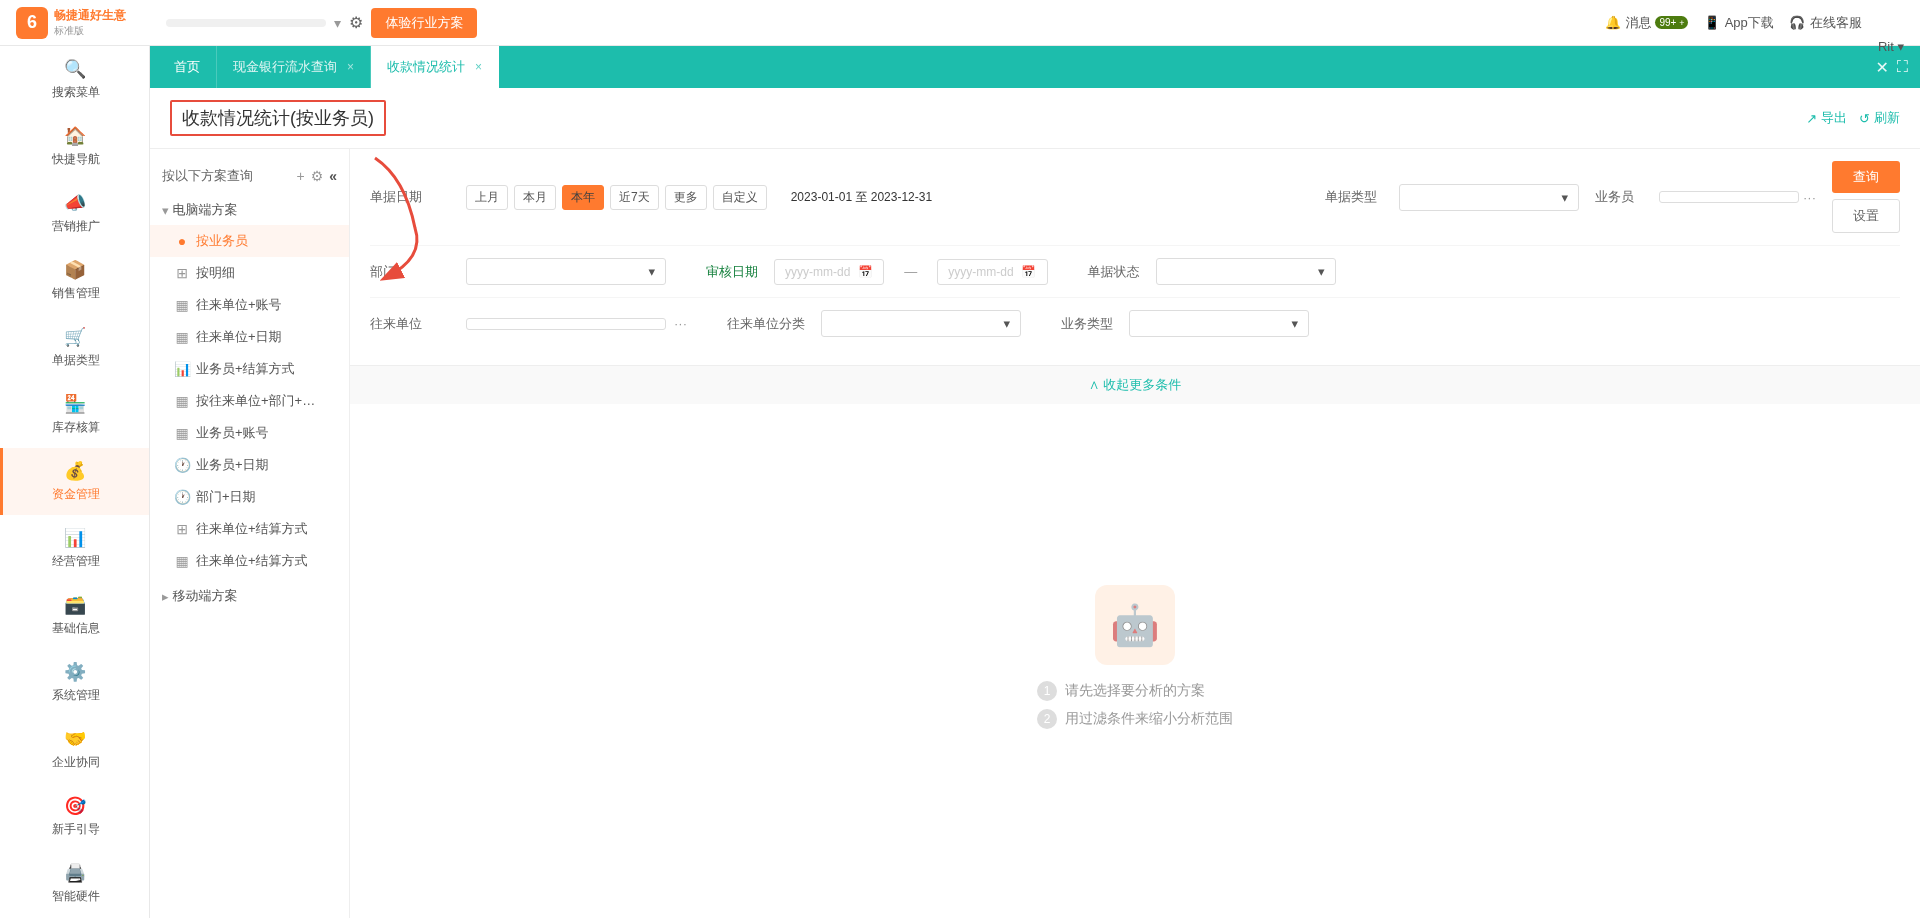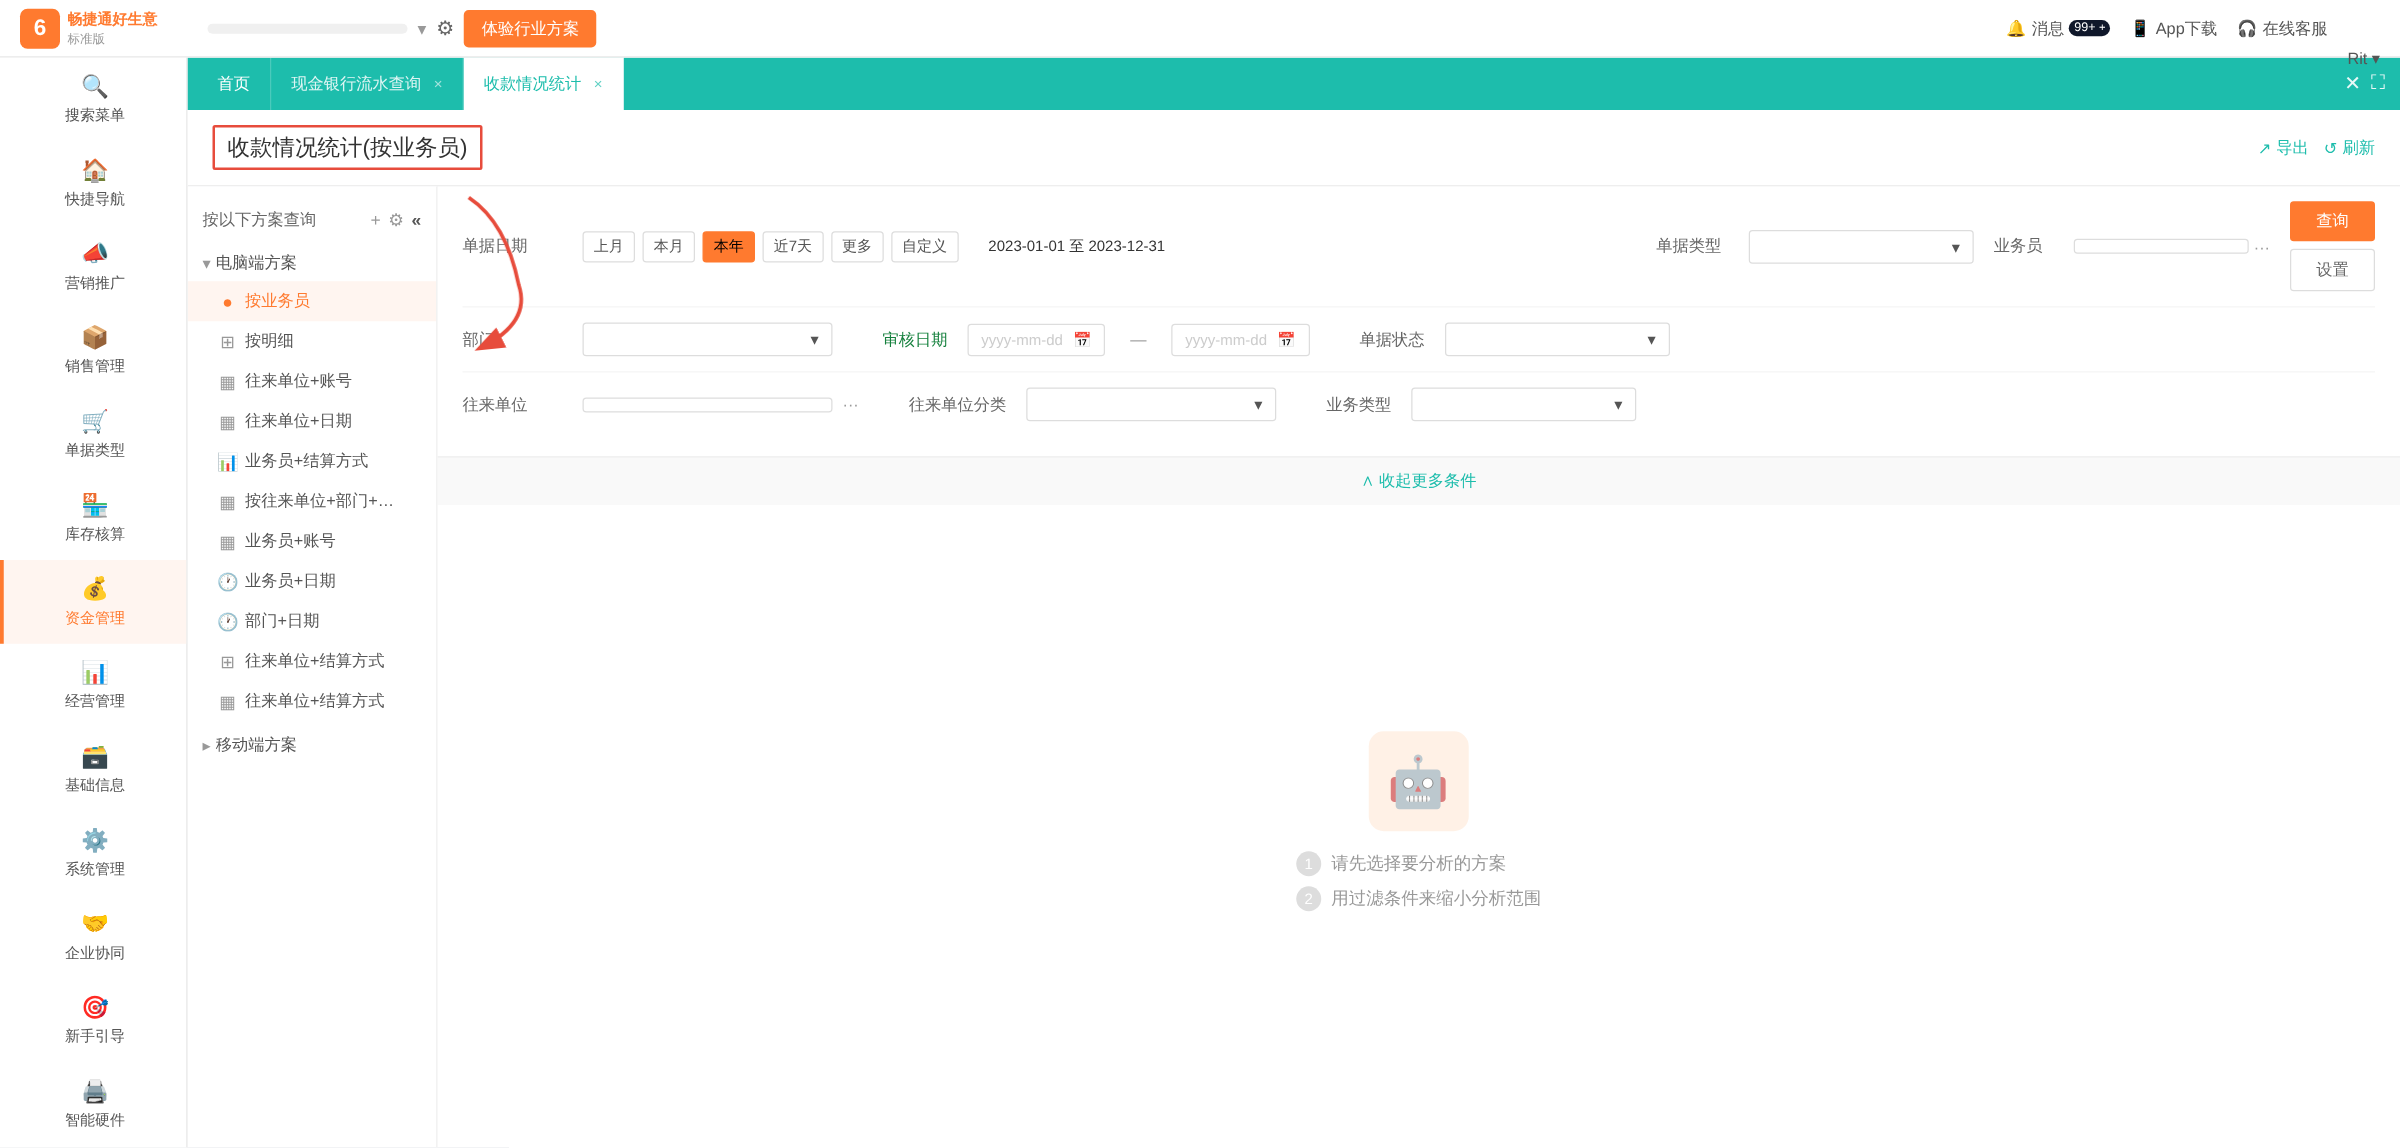--- a/index.html
+++ b/index.html
@@ -45,7 +45,7 @@
       color: #555; cursor: pointer; font-size: 13px;
     }
     .badge-red {
-      background: #0f172a;
+      background: #4d7c0f;
       color: #fff;
       font-size: 10px;
       border-radius: 8px;

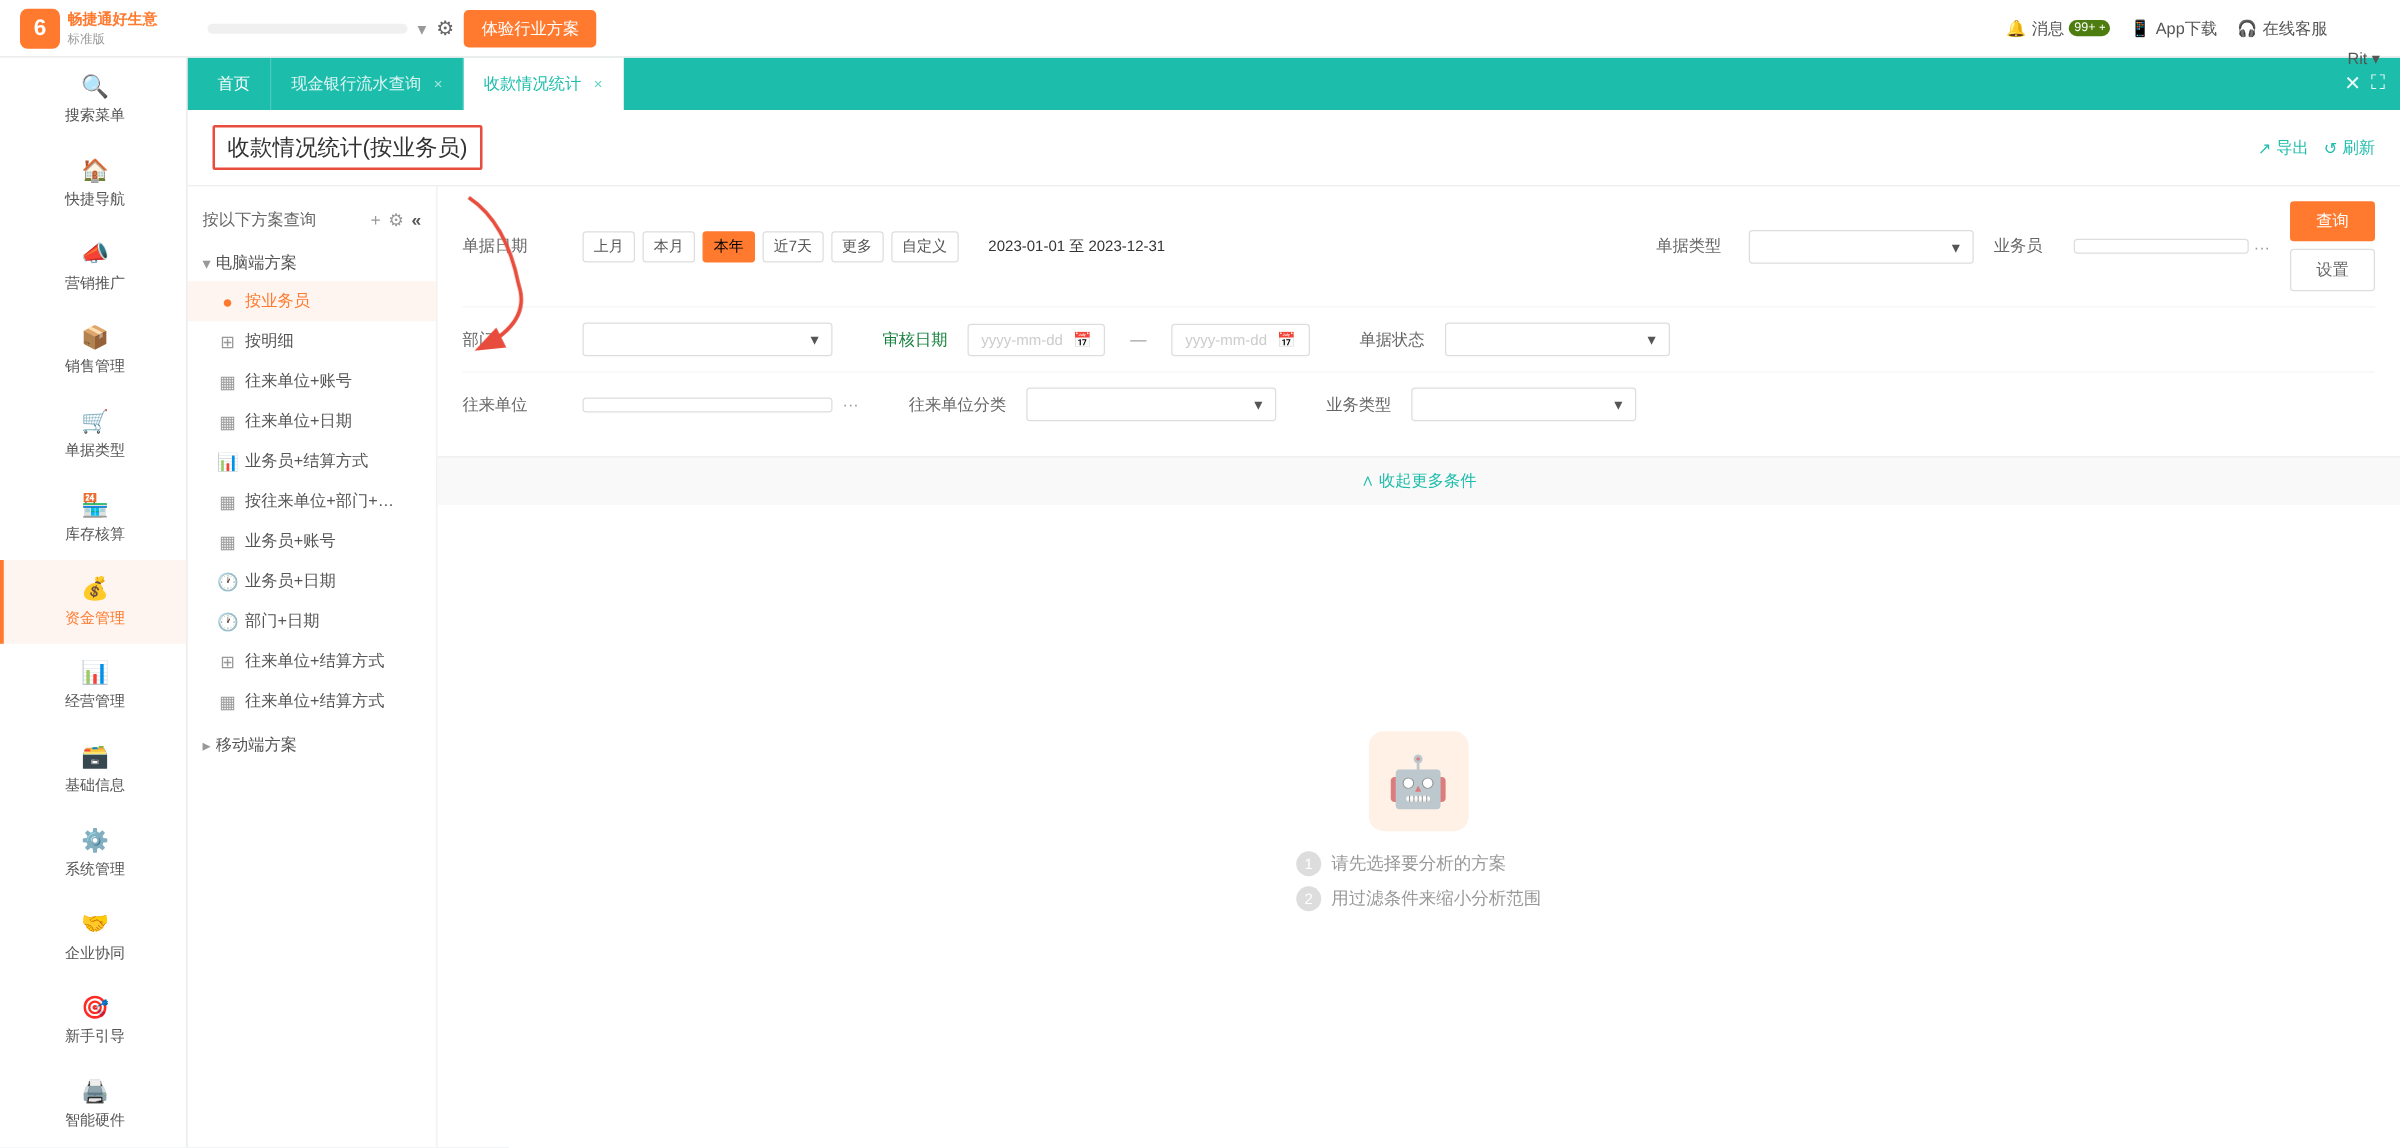--- a/index.html
+++ b/index.html
@@ -199,7 +199,7 @@
     }
     .date-btn.active {
       background: #ff7a2f;
-      color: #000000;
+      color: #404040;
       border-color: #ff7a2f;
     }
     .date-range {

